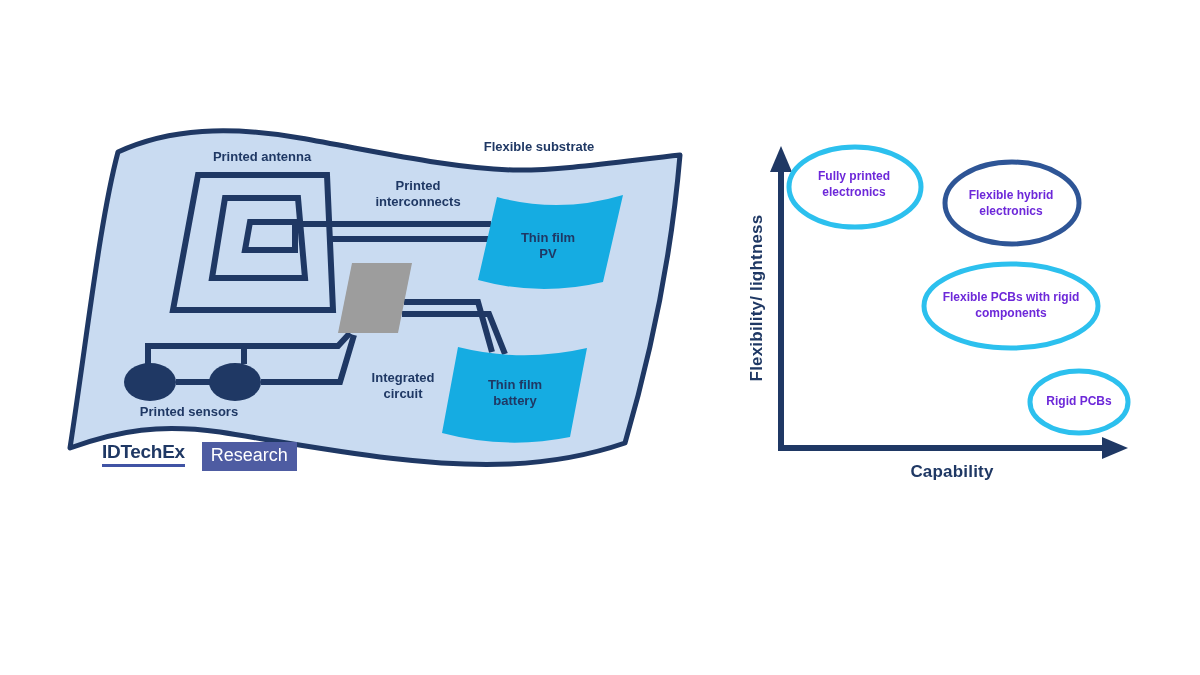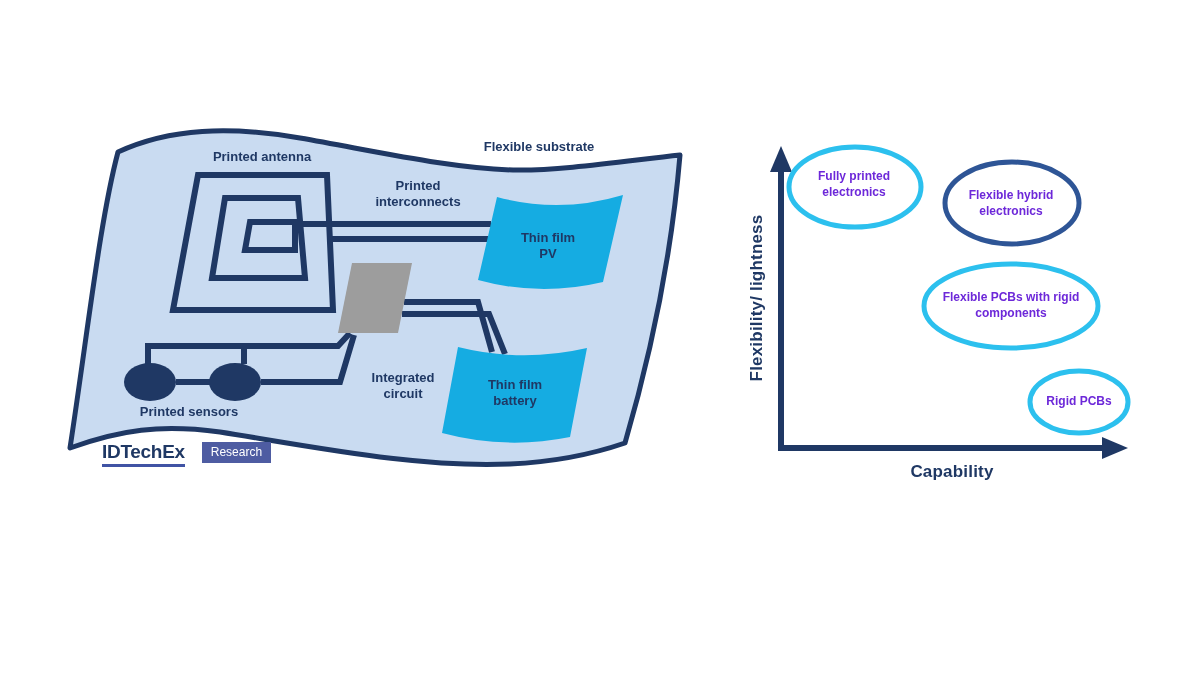--- a/index.html
+++ b/index.html
@@ -24,7 +24,7 @@
     border-bottom:3px solid #4053a4;padding-bottom:2px;line-height:1.05;
   }
   .logo-badge{
-    background:#4e5ca2;color:#ffffff;font-size:12px;font-weight:400;
+    background:#4e5ca2;color:#ffffff;font-size:18px;font-weight:400;
     padding:3px 9px 4px 9px;line-height:1.2;
   }
 </style>

